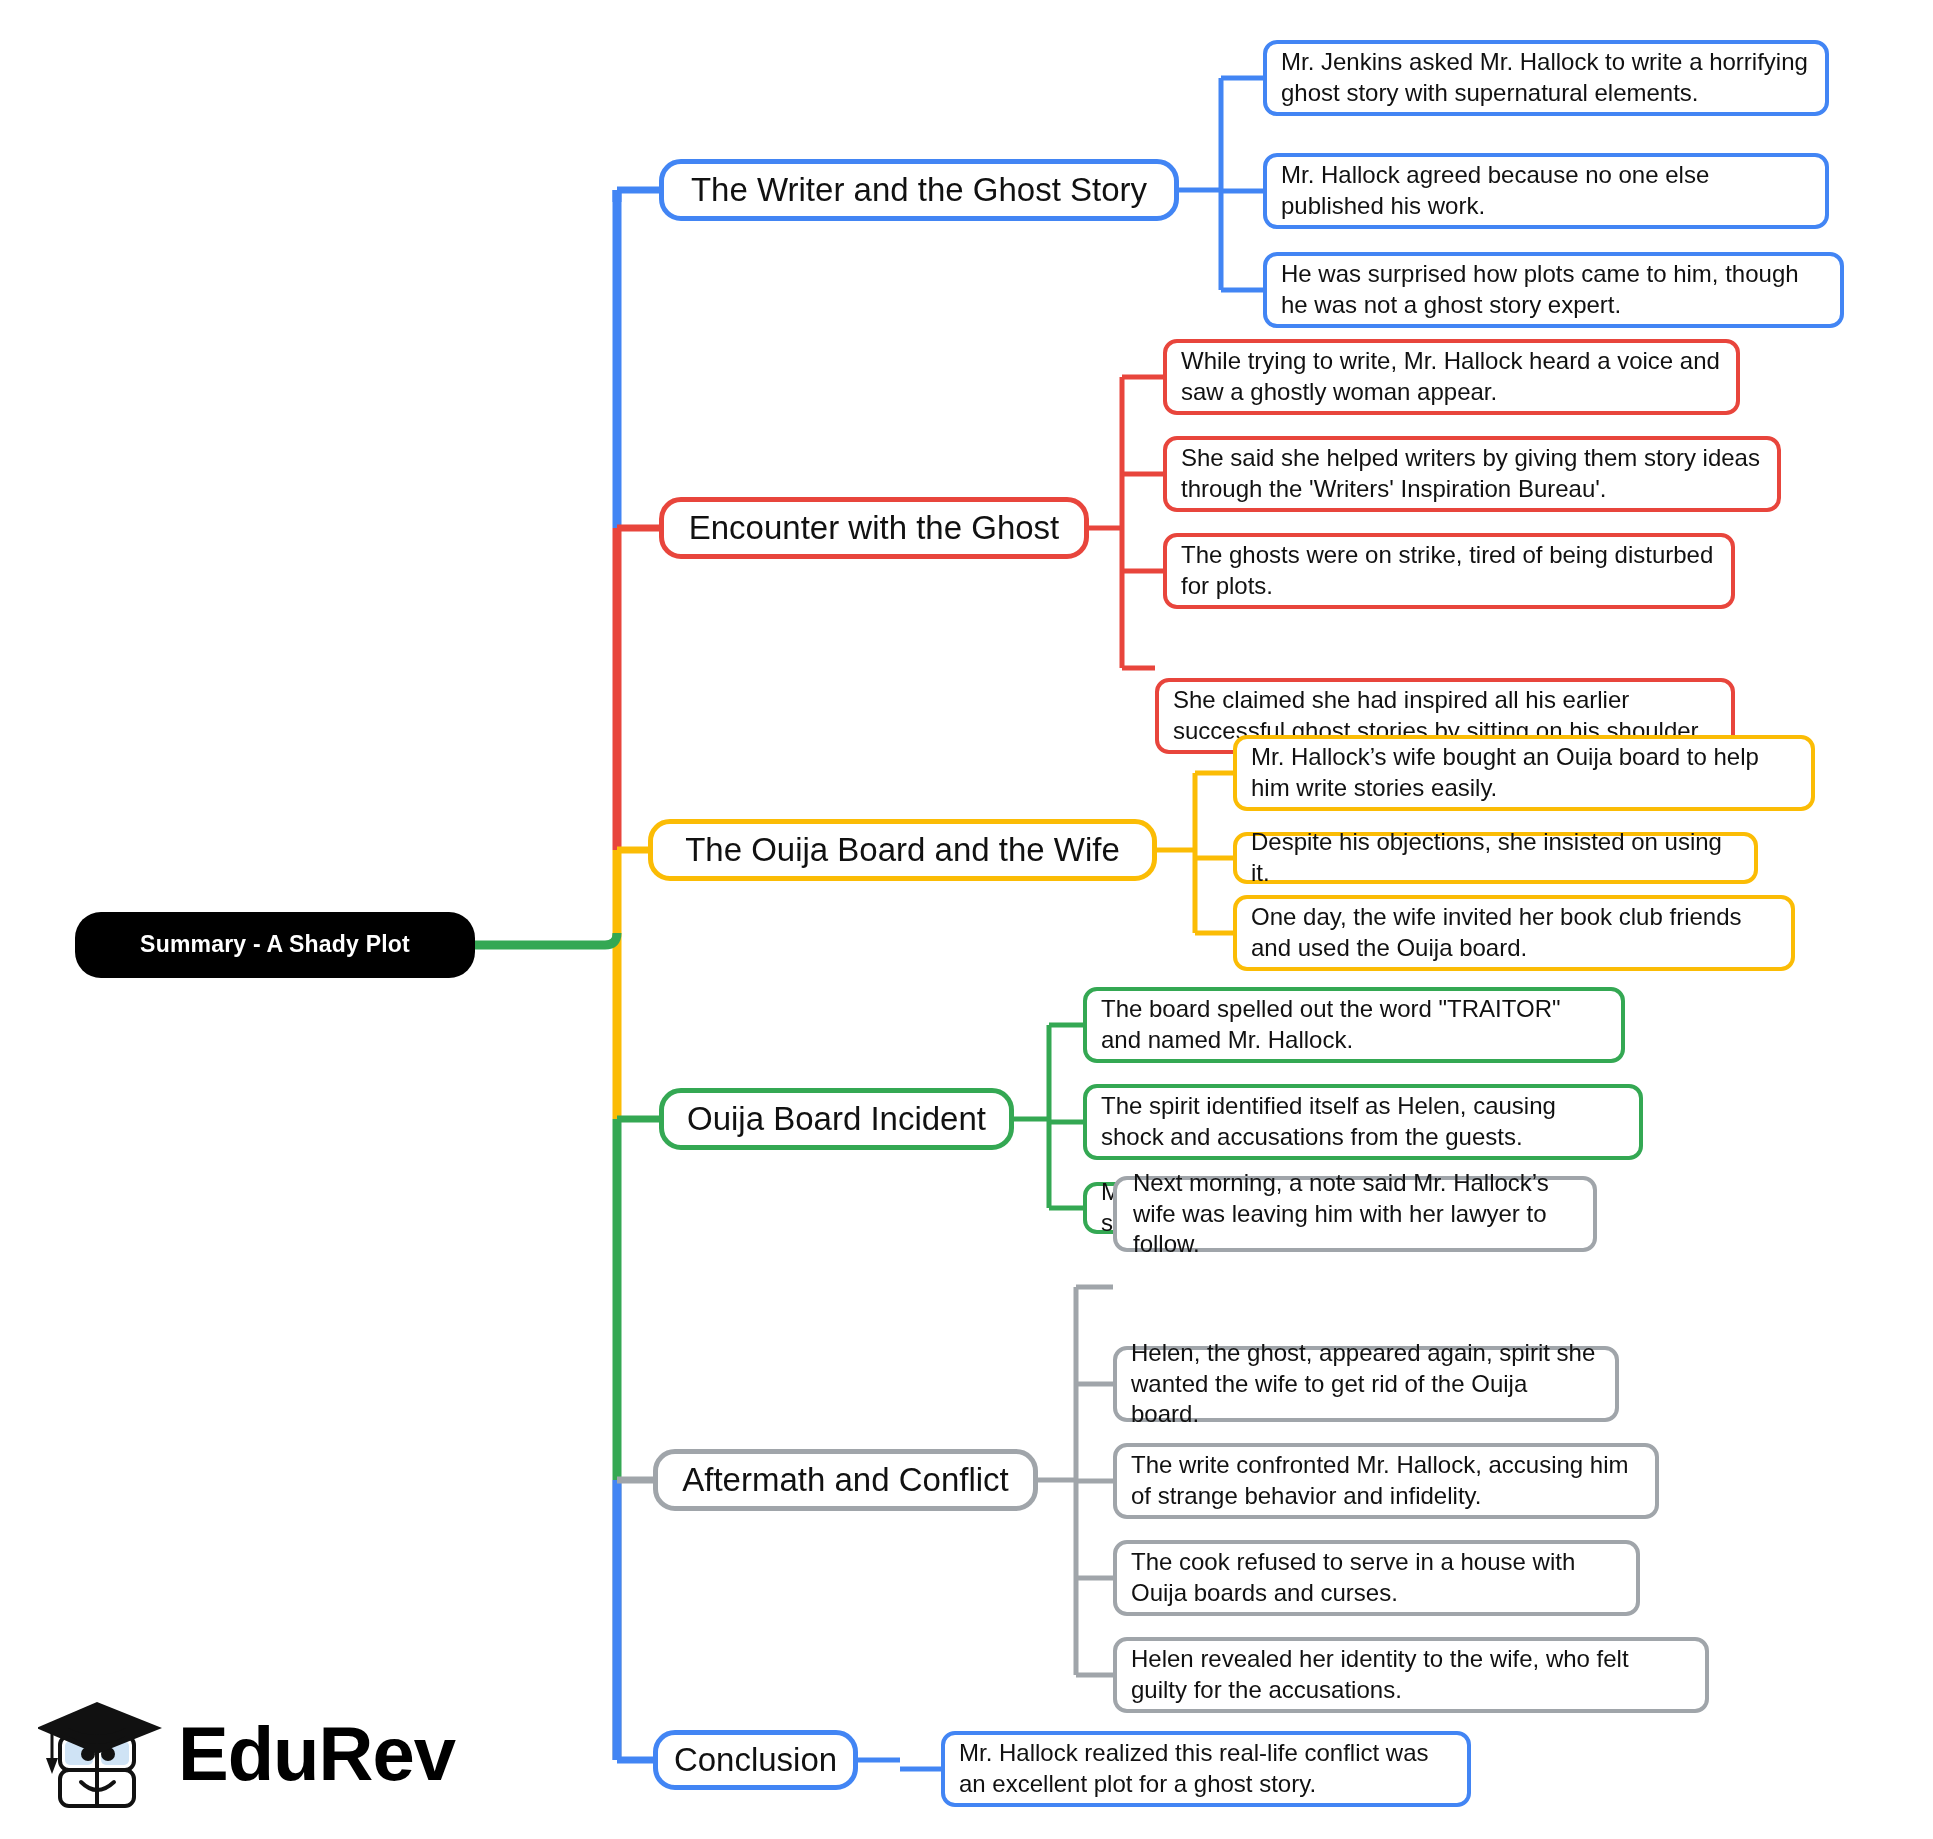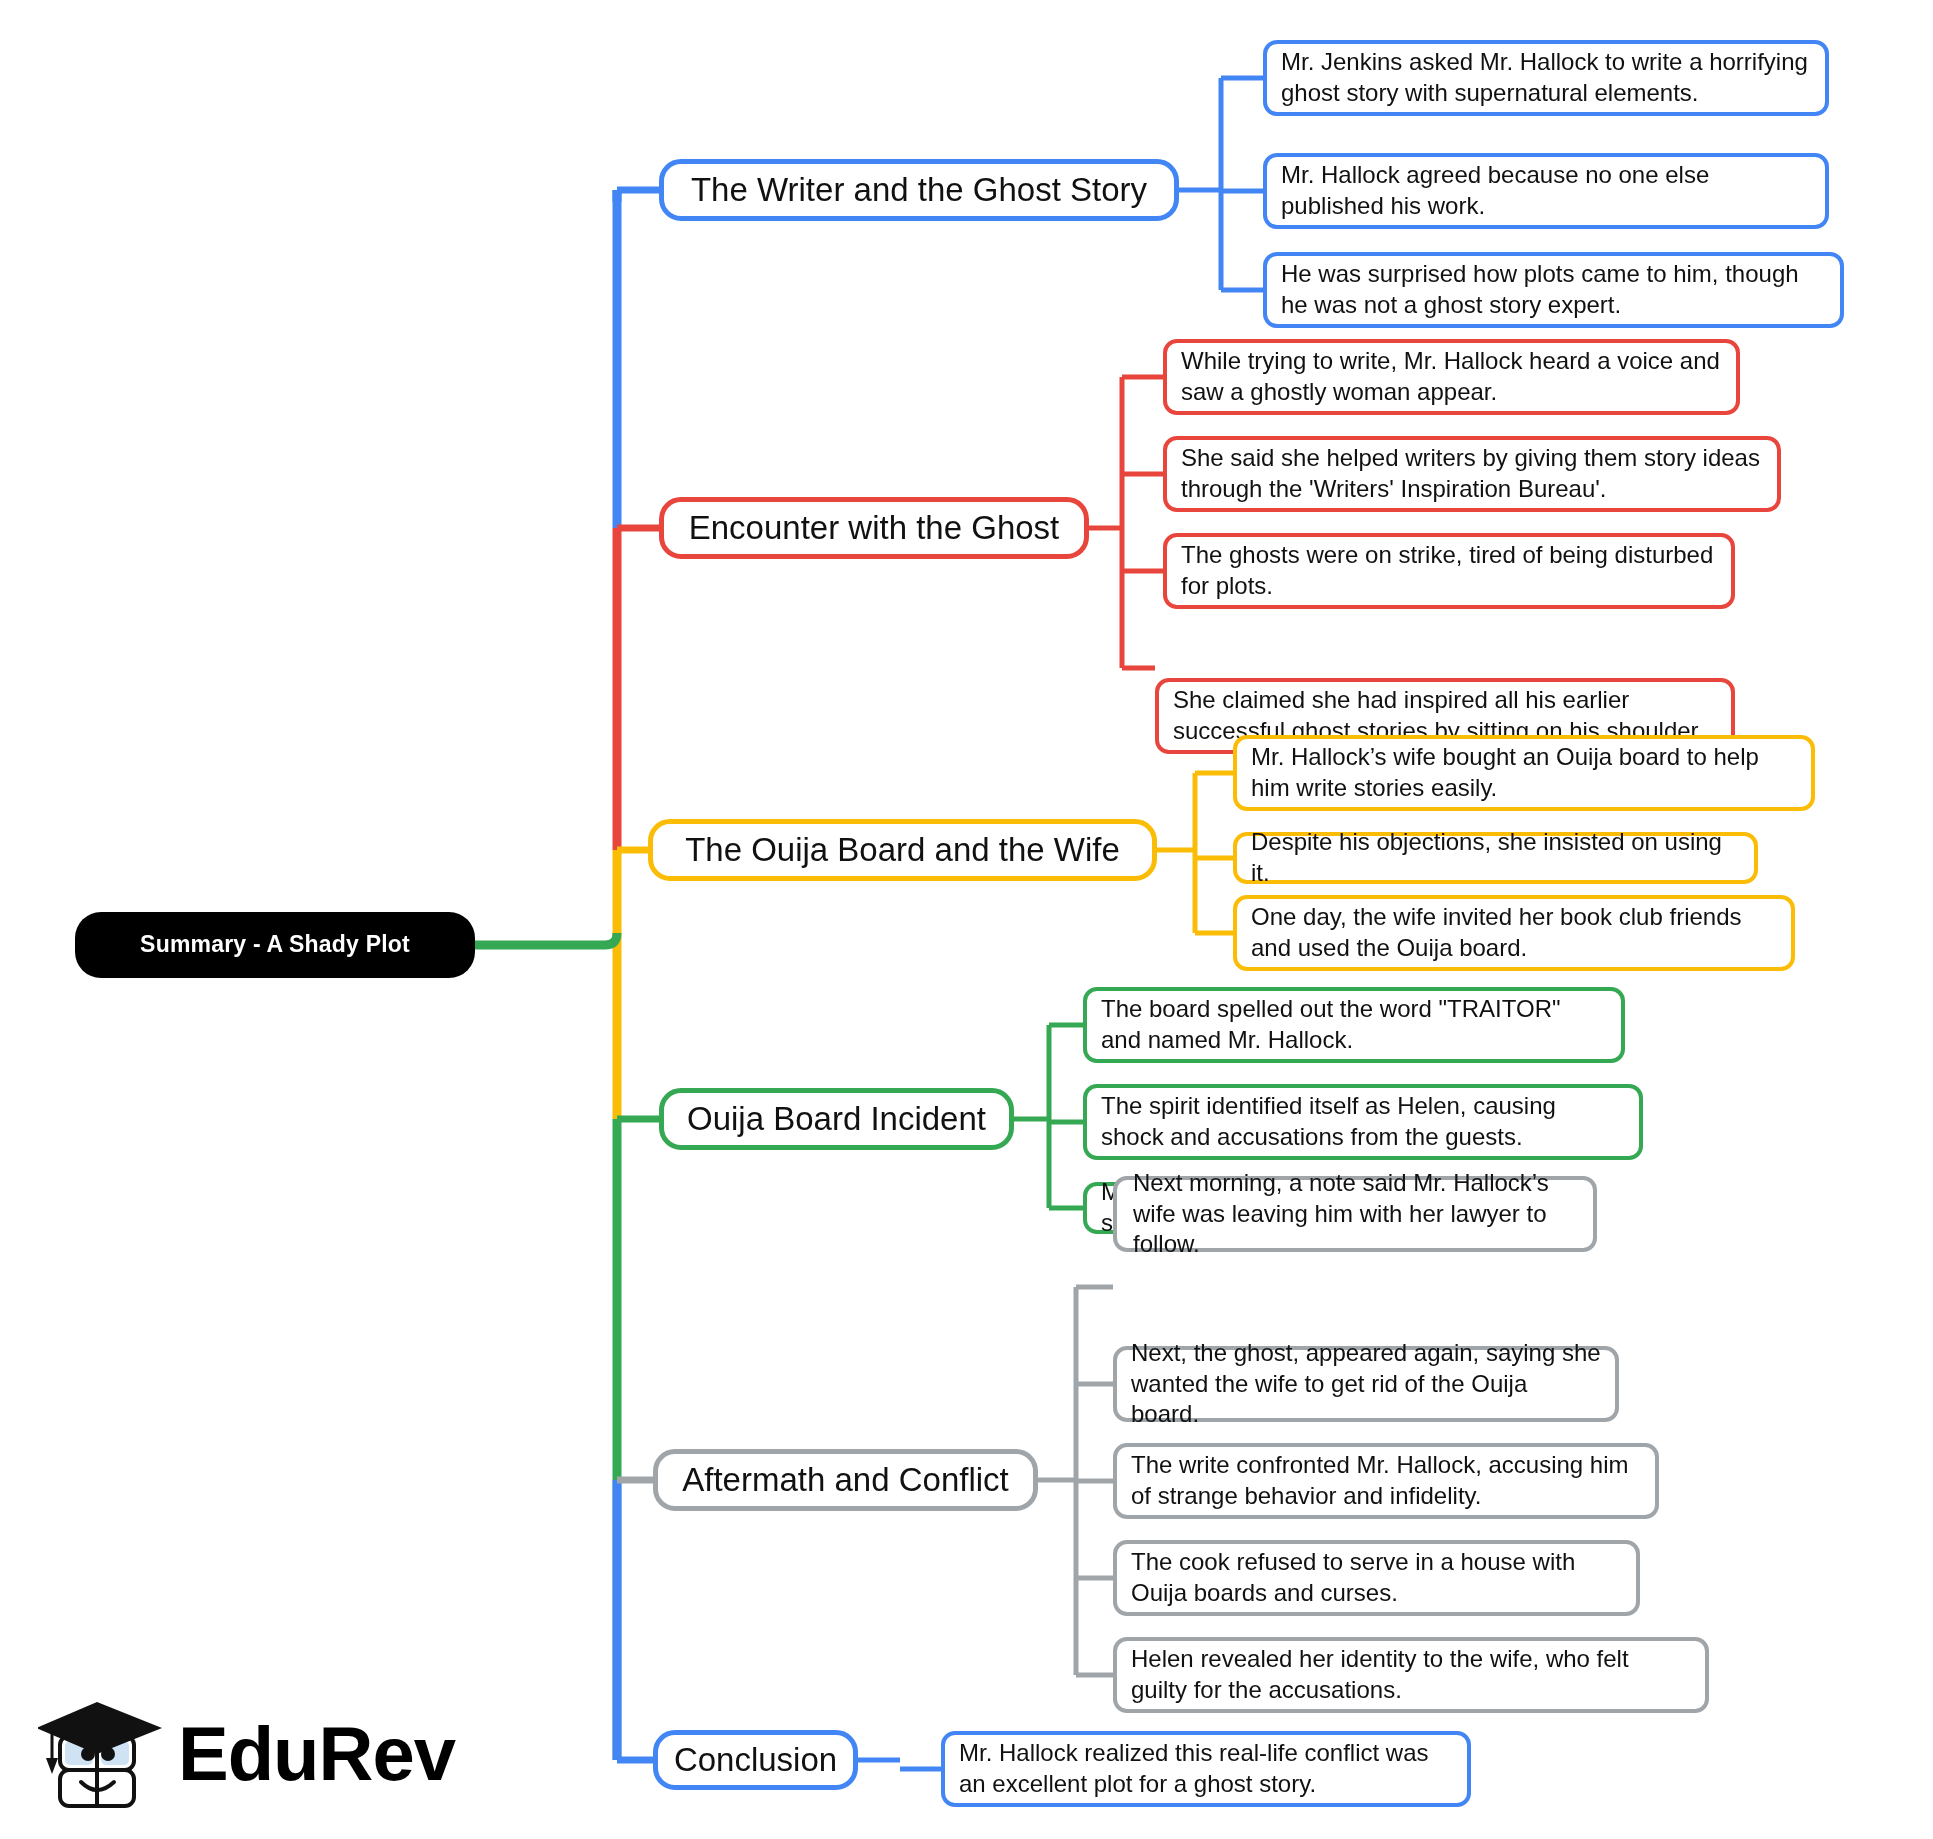--- a/index.html
+++ b/index.html
@@ -136,7 +136,7 @@
       <div class="node leaf-node" style="left: 1083px; top: 1182px; width: 390px; min-height: 52px; height: 52px; border-color: rgb(52, 168, 83);">Mr. Hallock fled and went to sleep.</div>
       <div class="node branch-node" style="left: 653px; top: 1449px; width: 385px; min-height: 62px; height: 62px; border-color: rgb(160, 165, 170);">Aftermath and Conflict</div>
       <div class="node leaf-node" style="left: 1113px; top: 1176px; width: 484px; min-height: 76px; height: 76px; border-color: rgb(160, 165, 170); padding-left: 16px;">Next morning, a note said Mr. Hallock’s wife was leaving him with her lawyer to follow.</div>
-      <div class="node leaf-node" style="left: 1113px; top: 1346px; width: 506px; min-height: 76px; height: 76px; border-color: rgb(160, 165, 170);">Next, the ghost, appeared again, saying she wanted the wife to get rid of the Ouija board.</div>
+      <div class="node leaf-node" style="left: 1113px; top: 1346px; width: 506px; min-height: 76px; height: 76px; border-color: rgb(160, 165, 170);">Helen, the ghost, appeared again, spirit she wanted the wife to get rid of the Ouija board.</div>
       <div class="node leaf-node" style="left: 1113px; top: 1443px; width: 546px; min-height: 76px; height: 76px; border-color: rgb(160, 165, 170);">The write confronted Mr. Hallock, accusing him of strange behavior and infidelity.</div>
       <div class="node leaf-node" style="left: 1113px; top: 1540px; width: 527px; min-height: 76px; height: 76px; border-color: rgb(160, 165, 170);">The cook refused to serve in a house with Ouija boards and curses.</div>
       <div class="node leaf-node" style="left: 1113px; top: 1637px; width: 596px; min-height: 76px; height: 76px; border-color: rgb(160, 165, 170);">Helen revealed her identity to the wife, who felt guilty for the accusations.</div>

